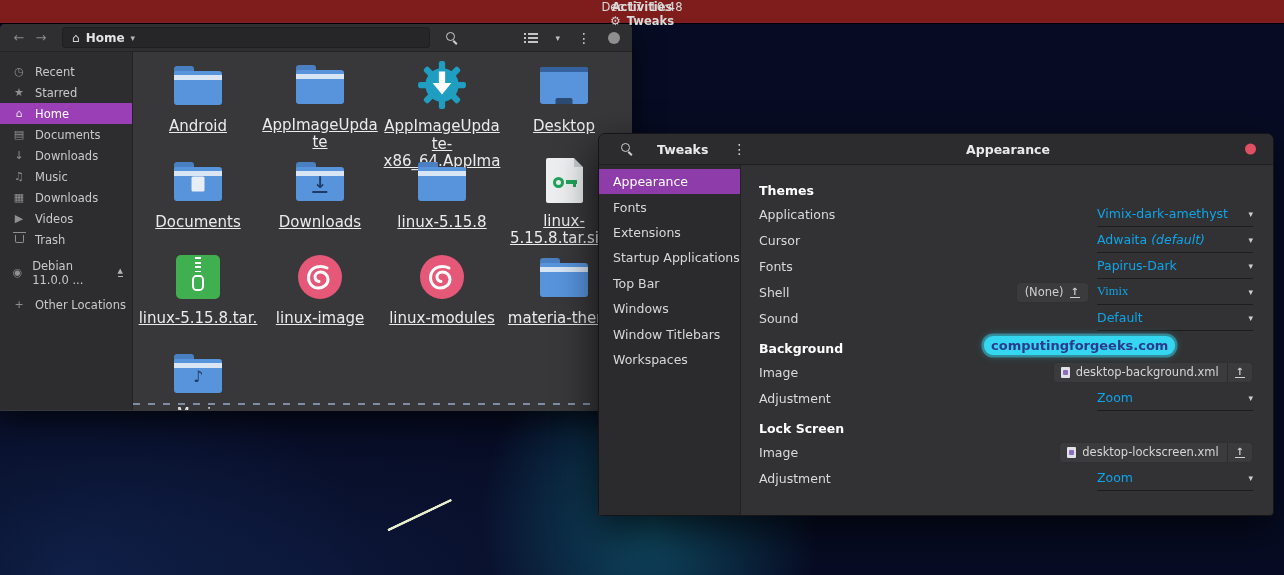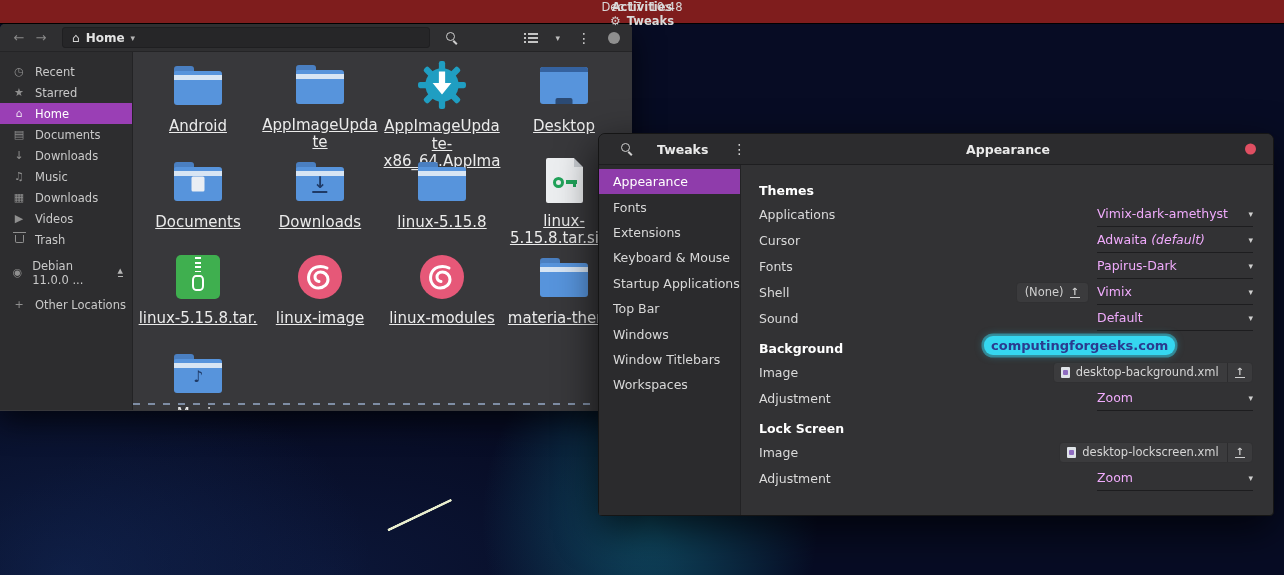--- a/index.html
+++ b/index.html
@@ -114,7 +114,7 @@
   .t-row{height:26px;display:flex;align-items:center;}
   .t-gap{height:6px;}
   .combo{margin-left:auto;width:156px;height:100%;display:flex;align-items:center;border-bottom:1px solid #1d1d1f;}
-  .combo .cval{flex:1;color:#f0abfc;}
+  .combo .cval{flex:1;color:#0ea5e9;}
   .combo .cval em{font-style:italic;}
   .combo .ccaret{color:#cfcfcf;font-size:9px;}
   .none-btn{margin-left:auto;margin-right:8px;background:#3b3b3d;border:1px solid #303032;border-radius:4px;

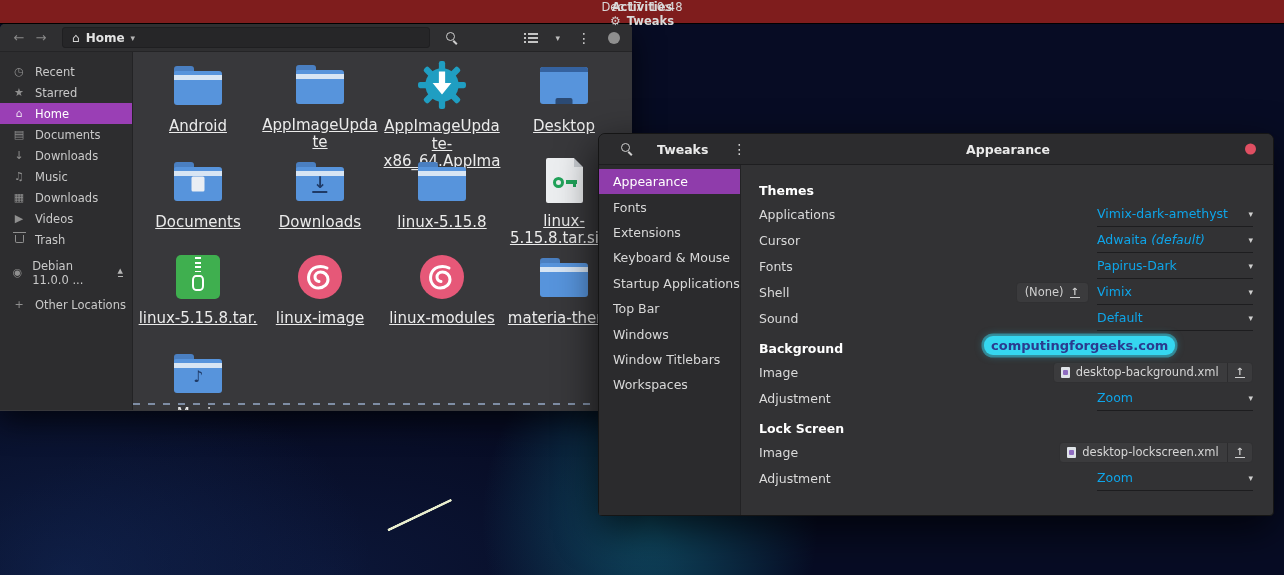--- a/index.html
+++ b/index.html
@@ -370,7 +370,6 @@
       <div class="t-srow sel">Appearance</div>
       <div class="t-srow">Fonts</div>
       <div class="t-srow">Extensions</div>
-      <div class="t-srow">Keyboard &amp; Mouse</div>
       <div class="t-srow">Startup Applications</div>
       <div class="t-srow">Top Bar</div>
       <div class="t-srow">Windows</div>

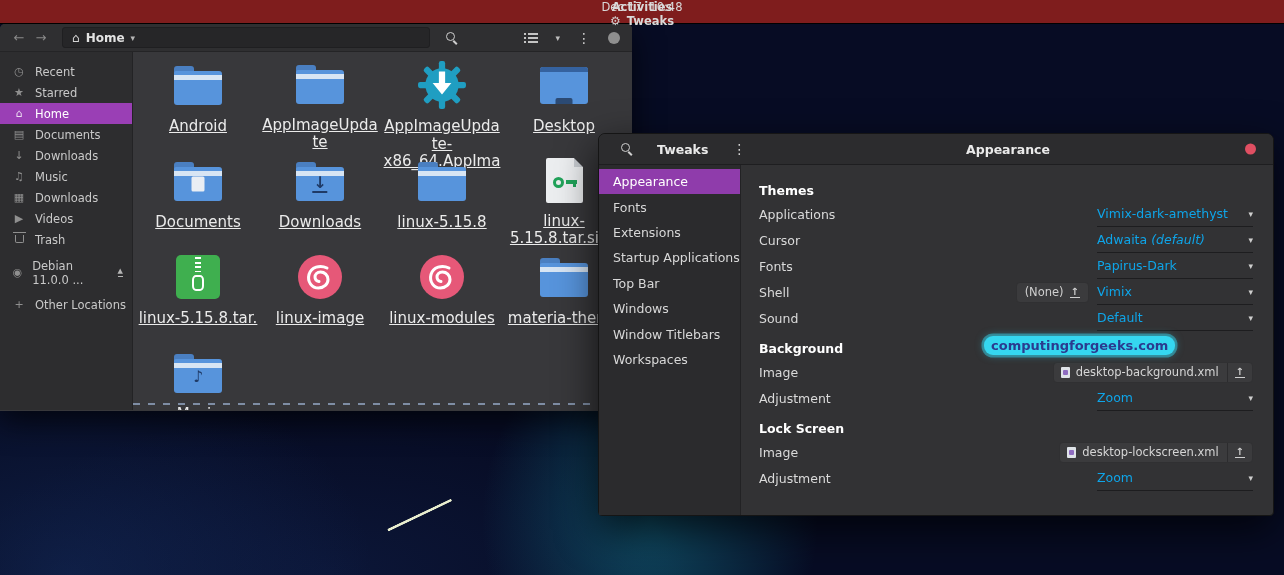--- a/index.html
+++ b/index.html
@@ -119,7 +119,7 @@
   .combo .ccaret{color:#cfcfcf;font-size:9px;}
   .none-btn{margin-left:auto;margin-right:8px;background:#3b3b3d;border:1px solid #303032;border-radius:4px;
     height:21px;display:flex;align-items:center;gap:6px;padding:0 8px;font-size:11.5px;color:#cfcfcf;}
-  .none-btn + .combo{margin-left:0;}
+  .none-btn + .combo{margin-left:0;font-family:Liberation Serif, serif;}
   .upl{display:inline-block;font-size:10px;line-height:9px;font-weight:bold;border-bottom:1.5px solid currentColor;padding:0 1px 1px;}
   .file-btn{margin-left:auto;background:#3b3b3d;border:1px solid #303032;border-radius:4px;height:21px;
     display:flex;align-items:center;padding-left:7px;font-size:11.5px;color:#d6d6d6;}

